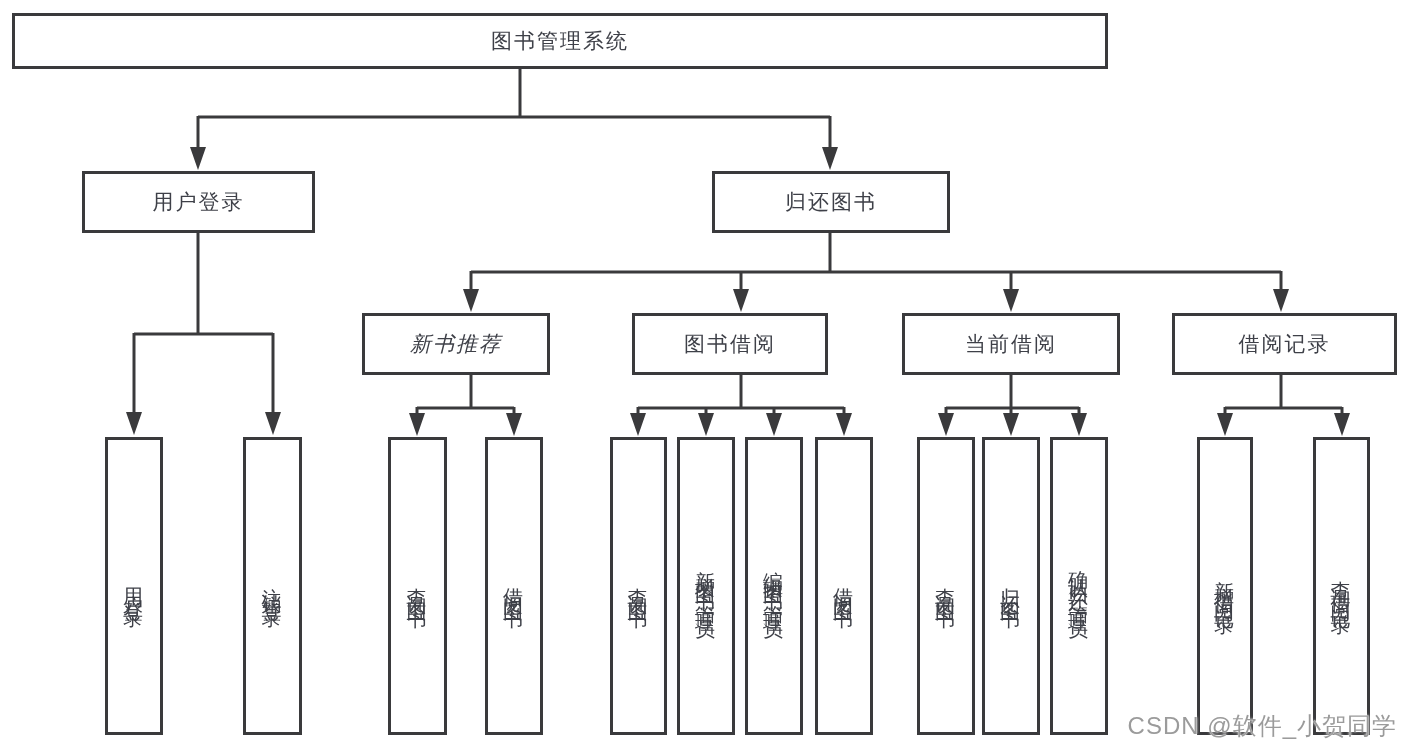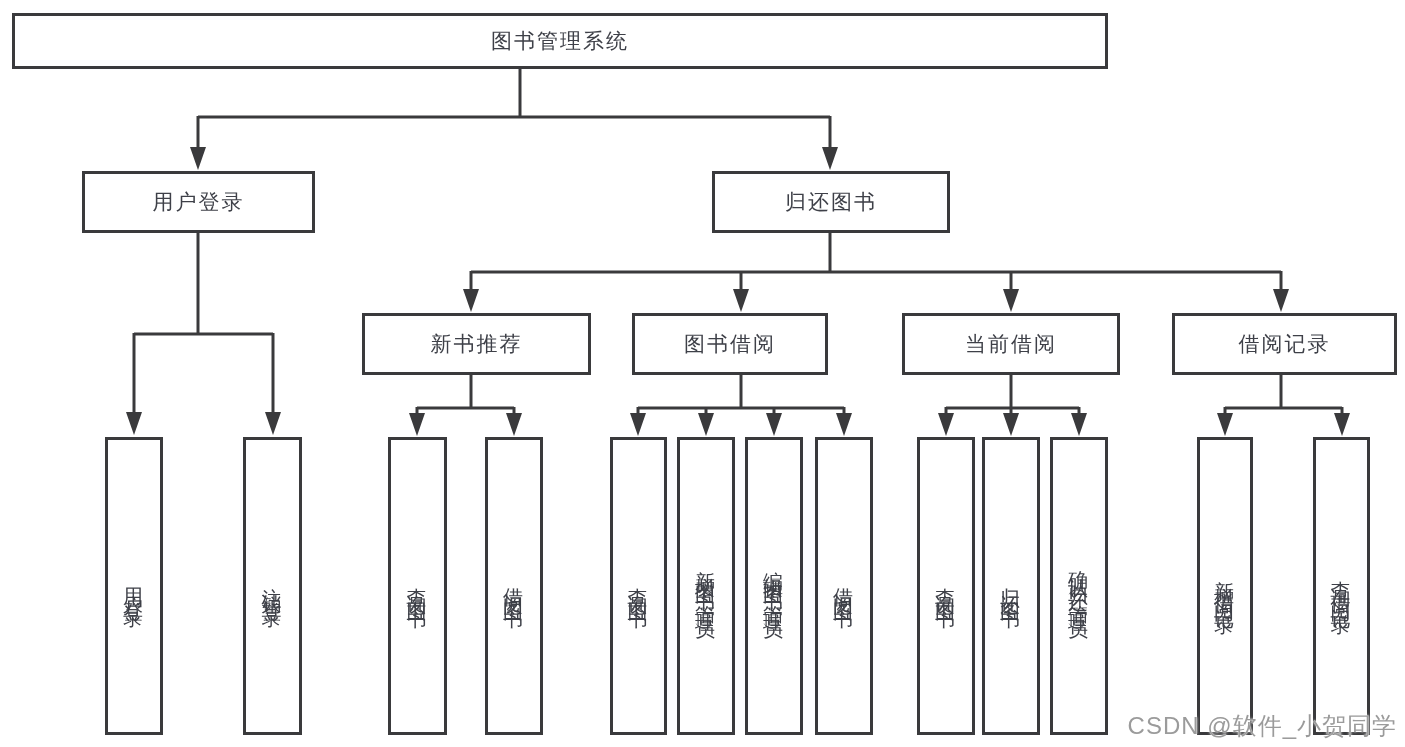--- a/index.html
+++ b/index.html
@@ -117,7 +117,7 @@
   <div class="node" style="left:82px; top:171px; width:233px; height:62px;">用户登录</div>
   <div class="node" style="left:712px; top:171px; width:238px; height:62px;">归还图书</div>
 
-  <div class="node" style="left:362px; top:313px; width:229px; height:62px;">新书推荐</div>
+  <div class="node" style="left:362px; top:313px; width:188px; height:62px;font-style:italic;">新书推荐</div>
   <div class="node" style="left:632px; top:313px; width:196px; height:62px;">图书借阅</div>
   <div class="node" style="left:902px; top:313px; width:218px; height:62px;">当前借阅</div>
   <div class="node" style="left:1172px; top:313px; width:225px; height:62px;">借阅记录</div>

